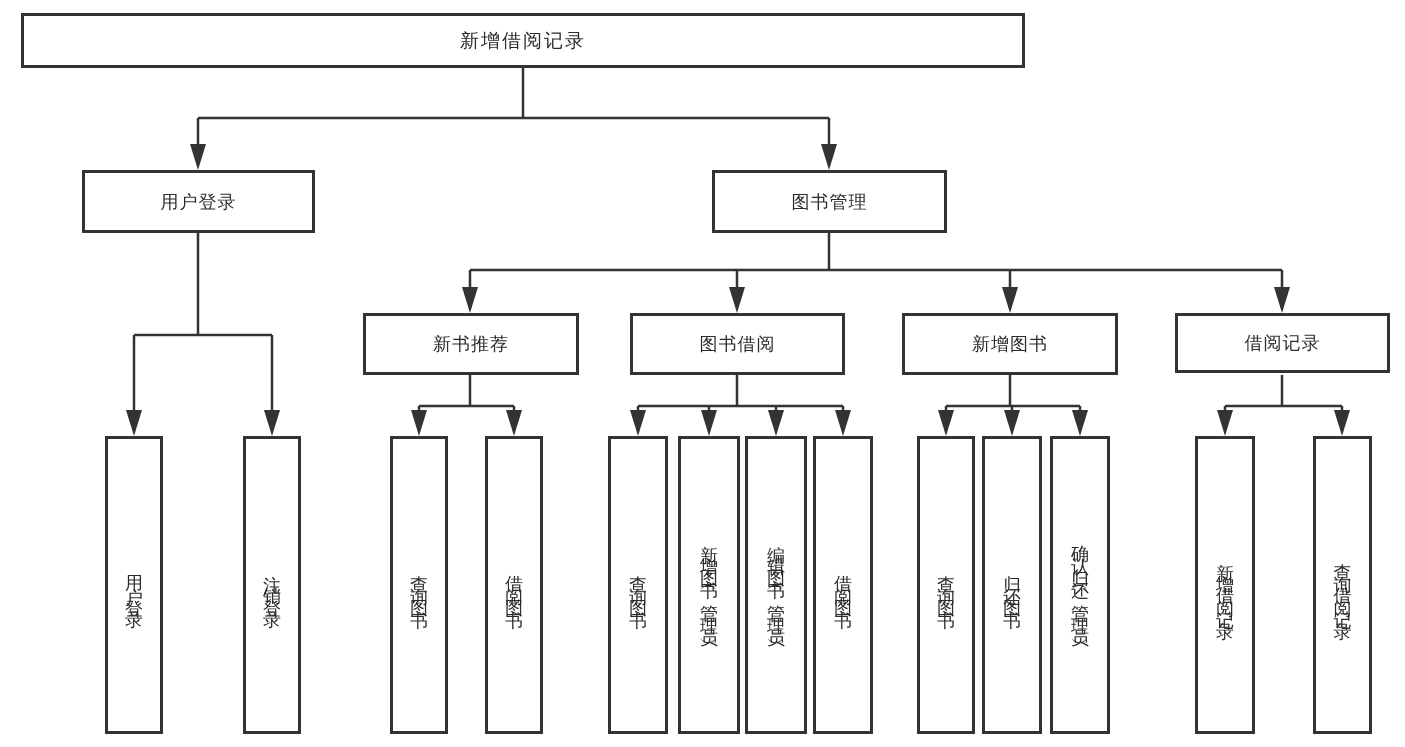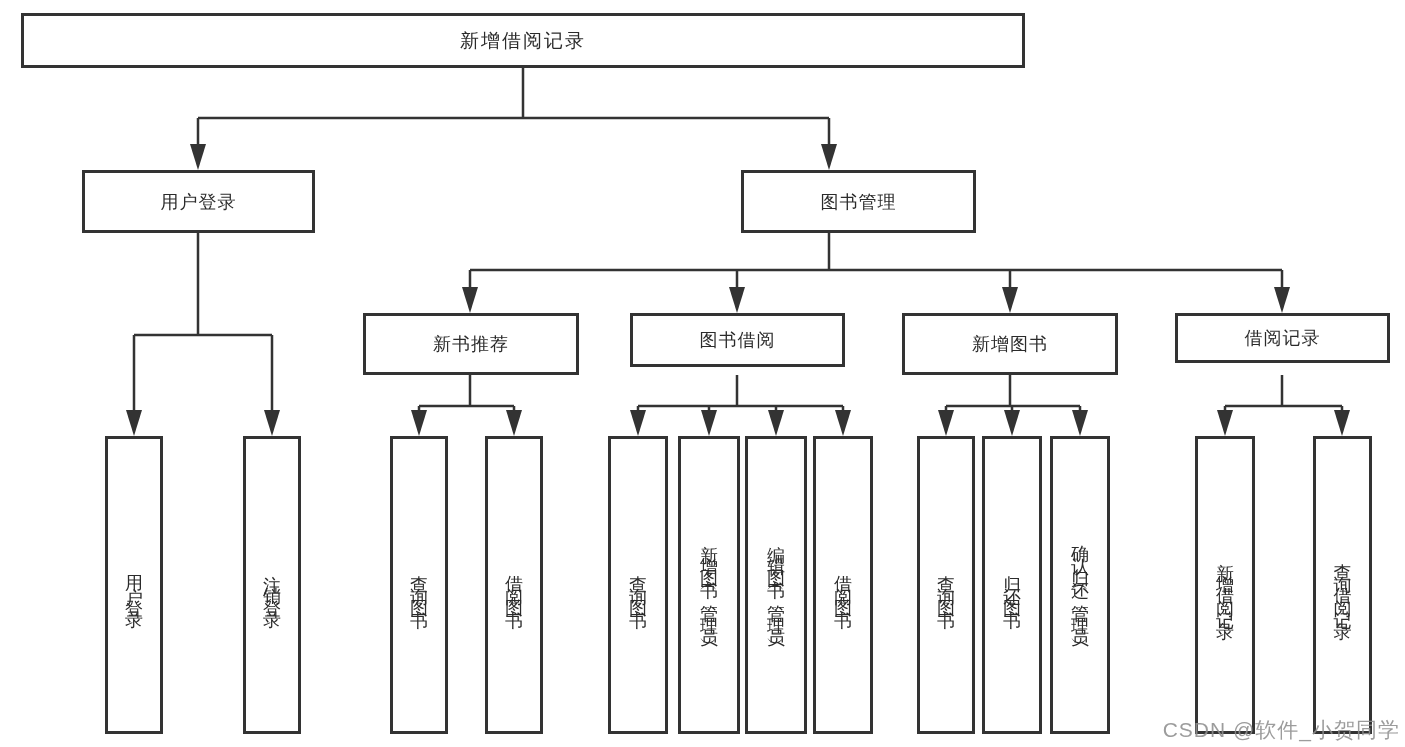--- a/index.html
+++ b/index.html
@@ -103,7 +103,7 @@
   <div class="node hbox" style="left:82px;top:170px;width:233px;height:63px;">
     <span>用户登录</span>
   </div>
-  <div class="node hbox" style="left:712px;top:170px;width:235px;height:63px;margin-left:29px;">
+  <div class="node hbox" style="left:712px;top:170px;width:235px;height:63px;">
     <span>图书管理</span>
   </div>
 

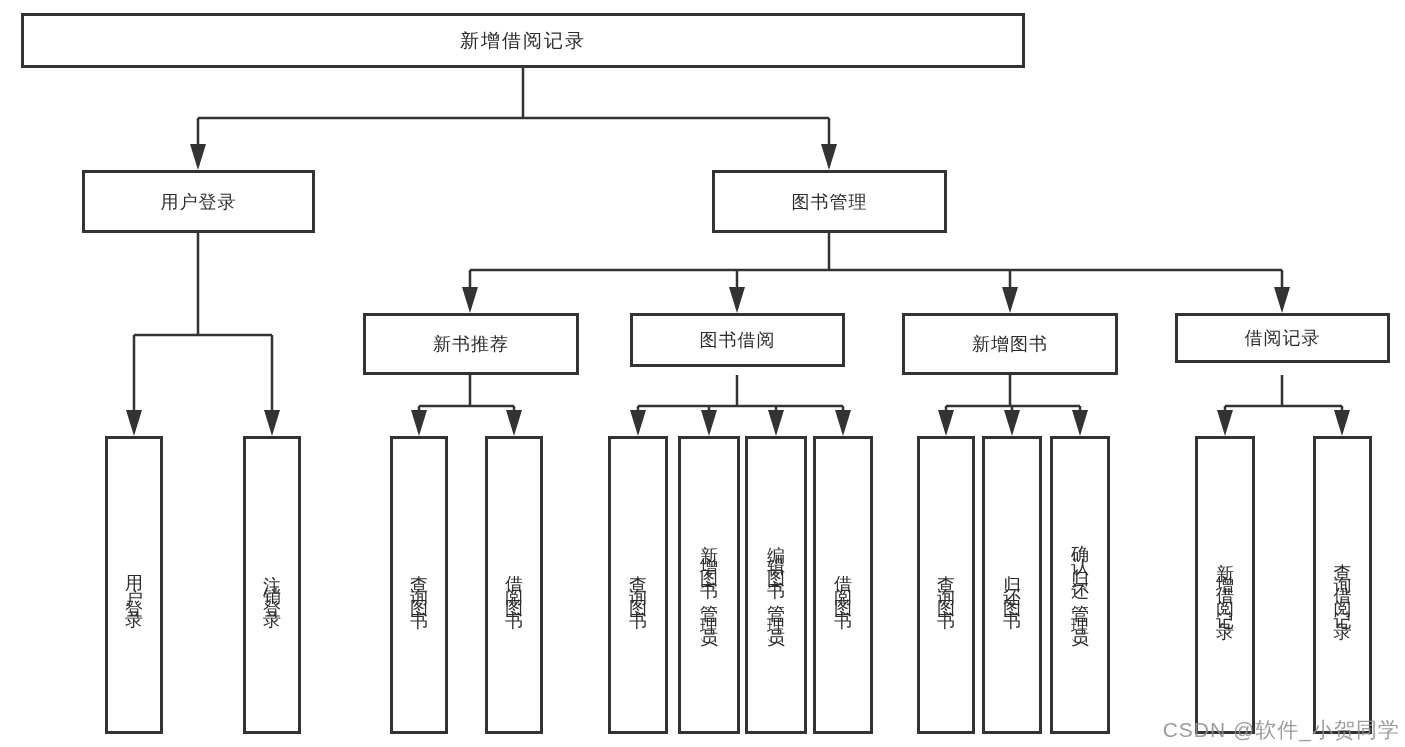--- a/index.html
+++ b/index.html
@@ -110,7 +110,7 @@
   <div class="node hbox" style="left:363px;top:313px;width:216px;height:62px;text-align:center;">
     <span>新书推荐</span>
   </div>
-  <div class="node hbox" style="left:630px;top:313px;width:215px;height:54px;">
+  <div class="node hbox" style="left:630px;top:313px;width:215px;height:62px;">
     <span>图书借阅</span>
   </div>
   <div class="node hbox" style="left:902px;top:313px;width:216px;height:62px;">

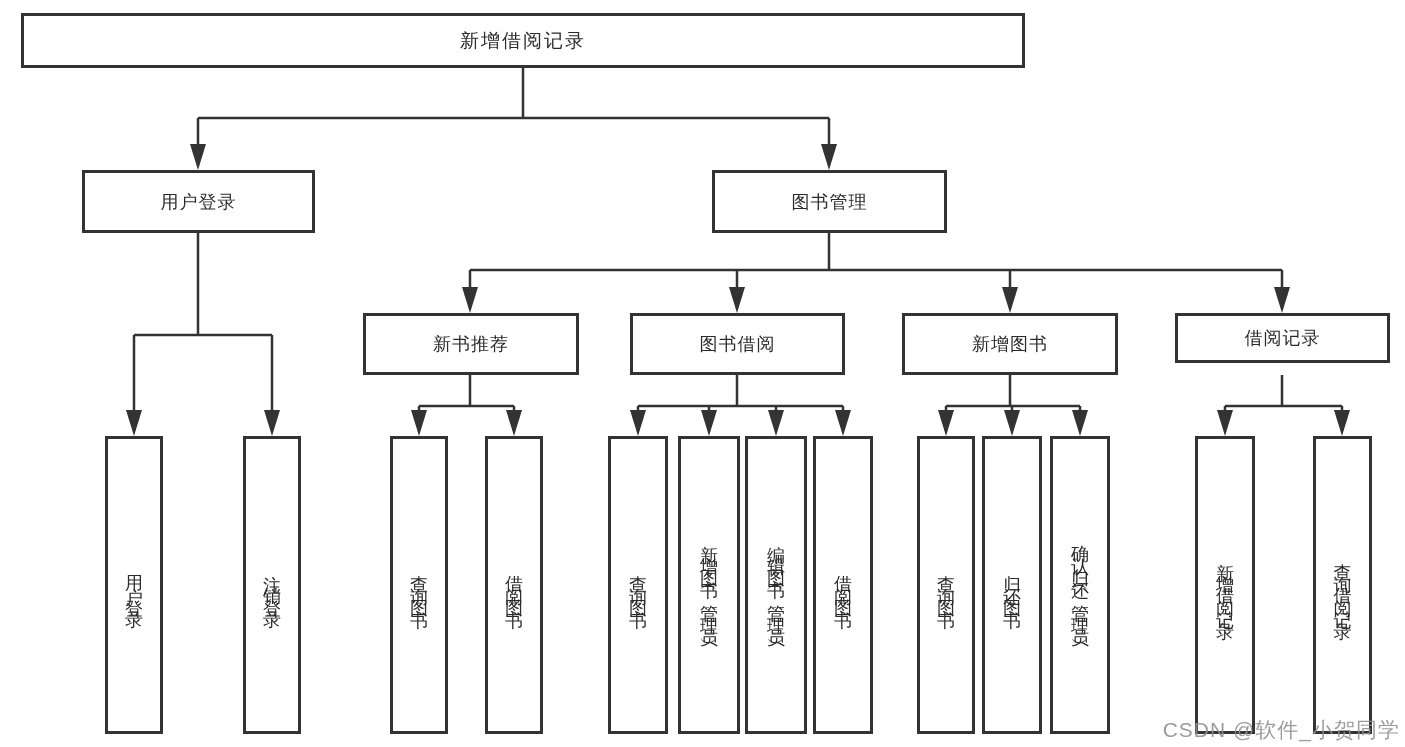--- a/index.html
+++ b/index.html
@@ -116,7 +116,7 @@
   <div class="node hbox" style="left:902px;top:313px;width:216px;height:62px;">
     <span>新增图书</span>
   </div>
-  <div class="node hbox" style="left:1175px;top:313px;width:215px;height:50px;">
+  <div class="node hbox" style="left:1175px;top:313px;width:215px;height:60px;">
     <span>借阅记录</span>
   </div>
 

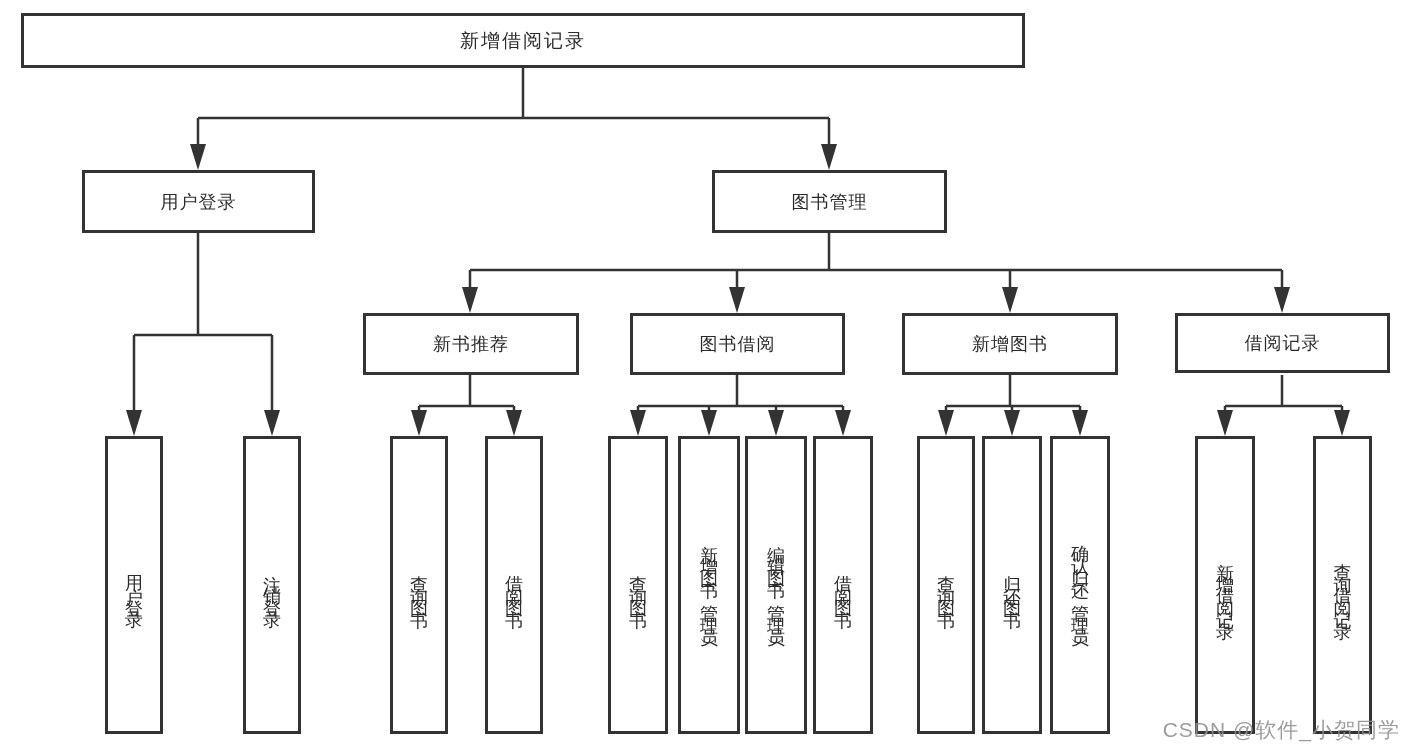--- a/index.html
+++ b/index.html
@@ -164,7 +164,6 @@
     <span class="vtext">查询借阅记录</span>
   </div>
 
-  <div class="watermark">CSDN @软件_小贺同学</div>
 
 </div>
 

